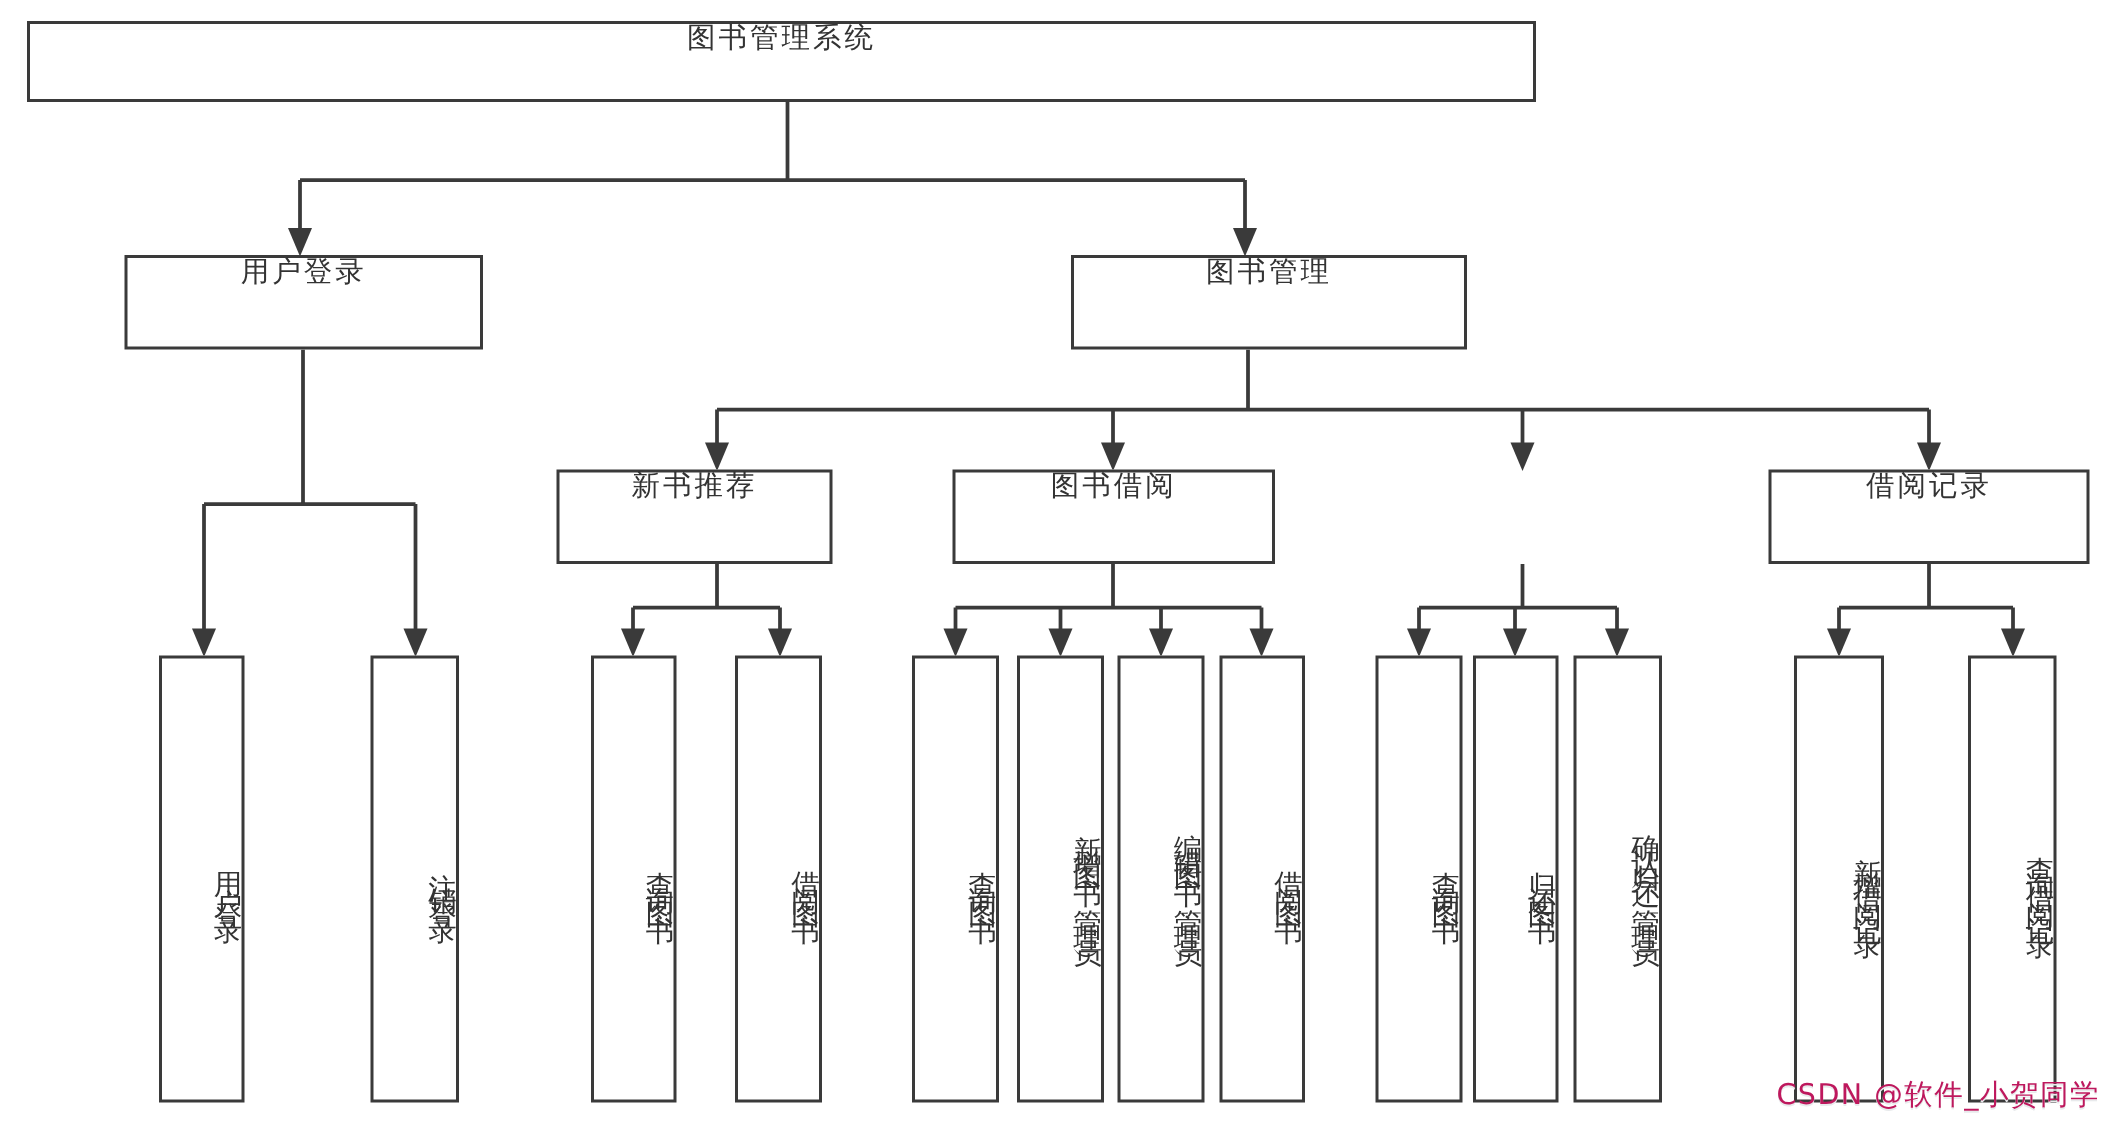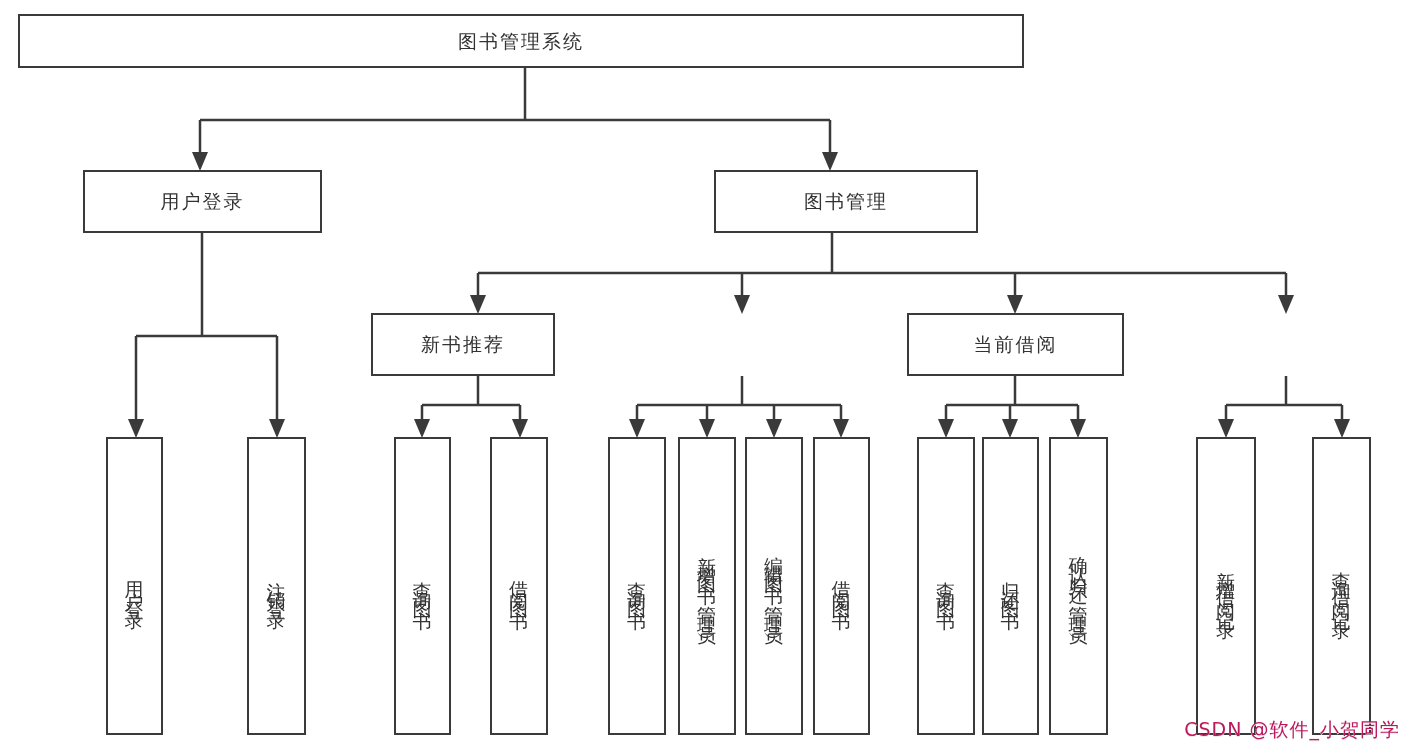--- a/index.html
+++ b/index.html
@@ -11,7 +11,7 @@
   .box{
     position:absolute;box-sizing:border-box;z-index:2;
     background:#ffffff;border:2px solid #3a3a3a;
-    display:flex;align-items:center;justify-content:center;
+    display:flex;align-items:flex-start;justify-content:center;
     color:#333333;font-size:19px;line-height:1;
   }
   .box.h{letter-spacing:2px;}

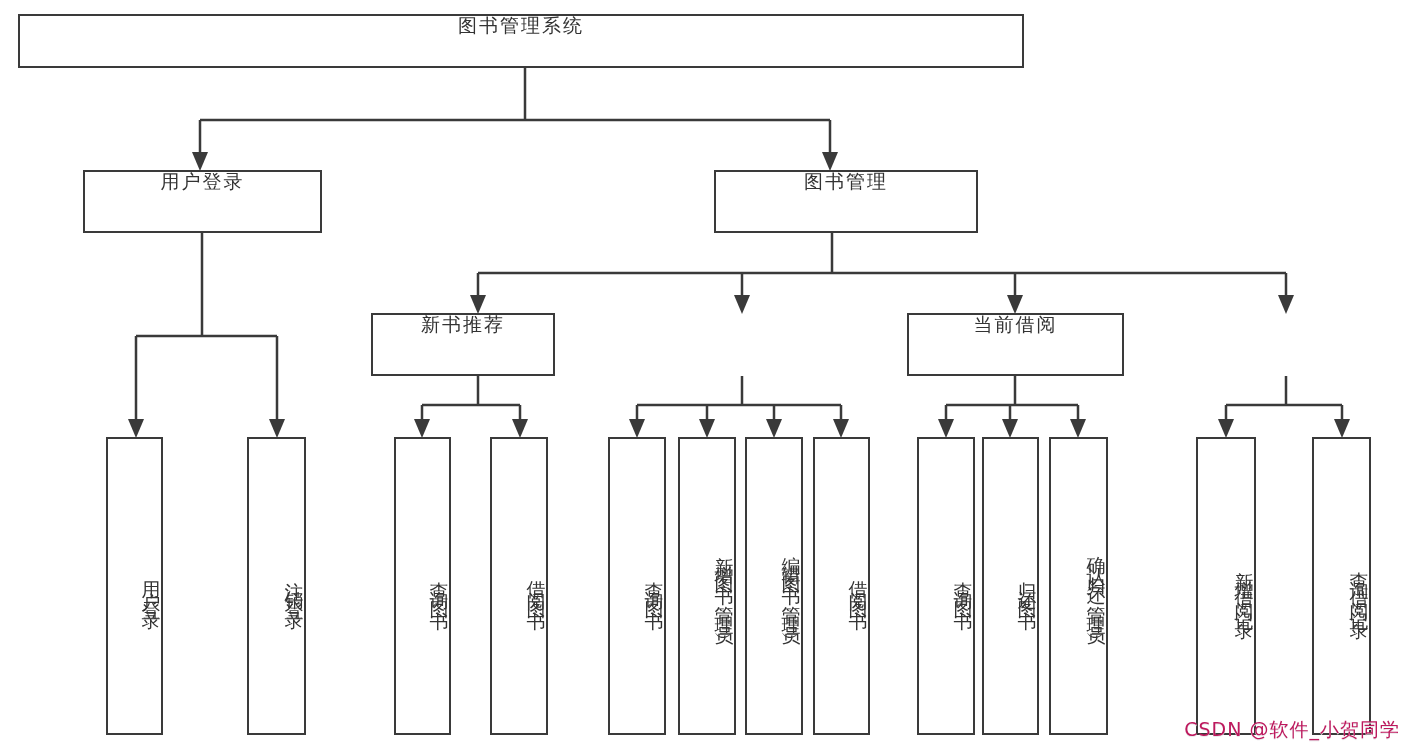--- a/index.html
+++ b/index.html
@@ -98,6 +98,9 @@
   <div class="box h" style="left:371px;top:313px;width:184px;height:63px">
     <span>新书推荐</span>
   </div>
+  <div class="box h" style="left:635px;top:313px;width:215px;height:63px">
+    <span>图书借阅</span>
+  </div>
   <div class="box h" style="left:907px;top:313px;width:217px;height:63px">
     <span>当前借阅</span>
   </div>

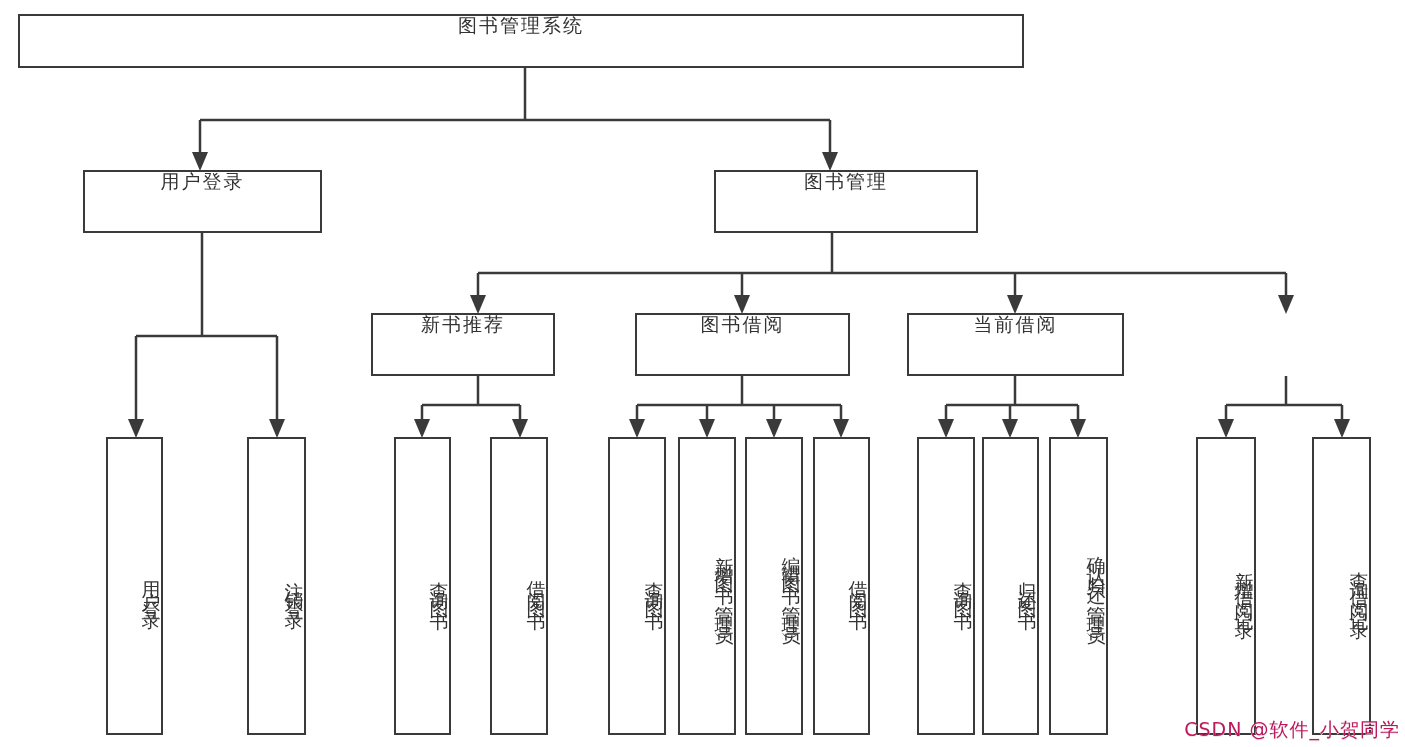--- a/index.html
+++ b/index.html
@@ -101,9 +101,6 @@
   <div class="box h" style="left:635px;top:313px;width:215px;height:63px">
     <span>图书借阅</span>
   </div>
-  <div class="box h" style="left:907px;top:313px;width:217px;height:63px">
-    <span>当前借阅</span>
-  </div>
 
   <div class="box v" style="left:106px;top:437px;width:57px;height:298px">
     <span>用户登录</span>

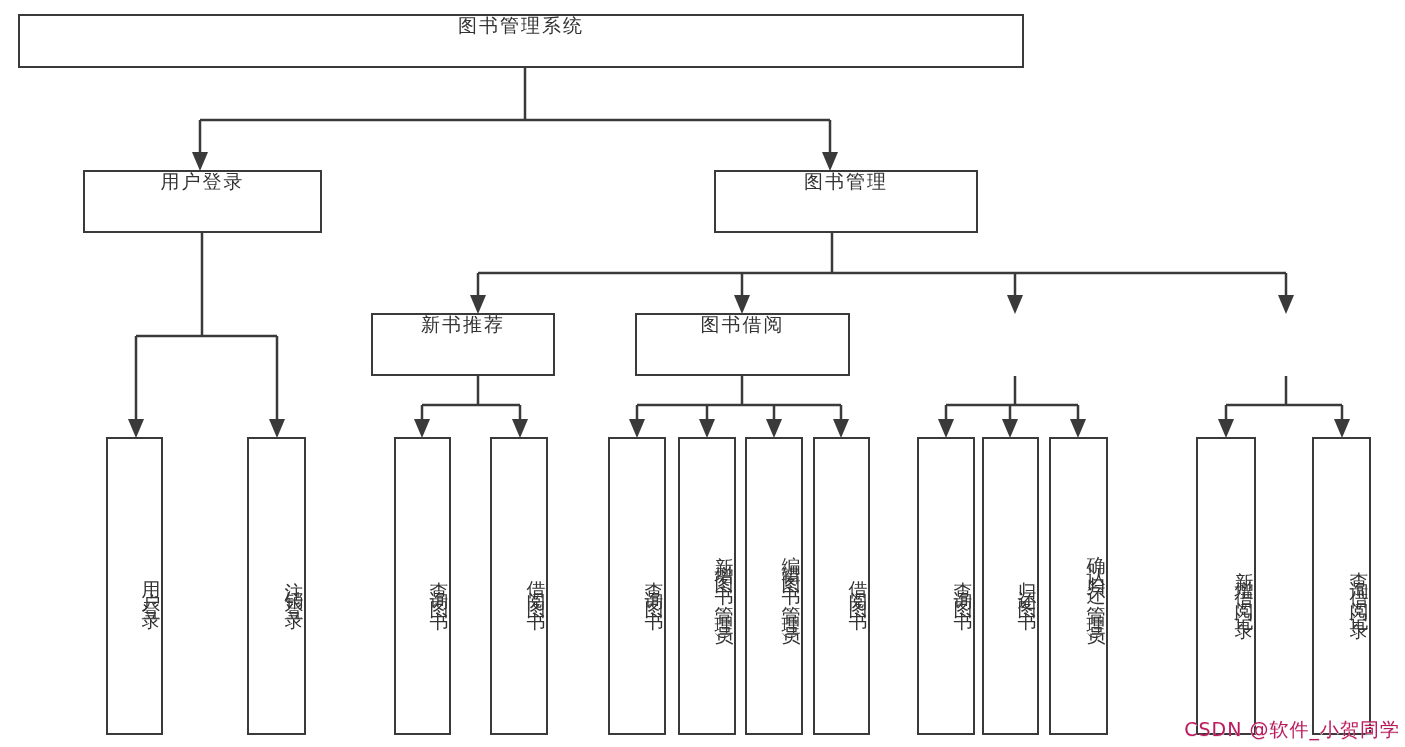--- a/index.html
+++ b/index.html
@@ -101,6 +101,9 @@
   <div class="box h" style="left:635px;top:313px;width:215px;height:63px">
     <span>图书借阅</span>
   </div>
+  <div class="box h" style="left:1179px;top:313px;width:214px;height:63px">
+    <span>借阅记录</span>
+  </div>
 
   <div class="box v" style="left:106px;top:437px;width:57px;height:298px">
     <span>用户登录</span>

